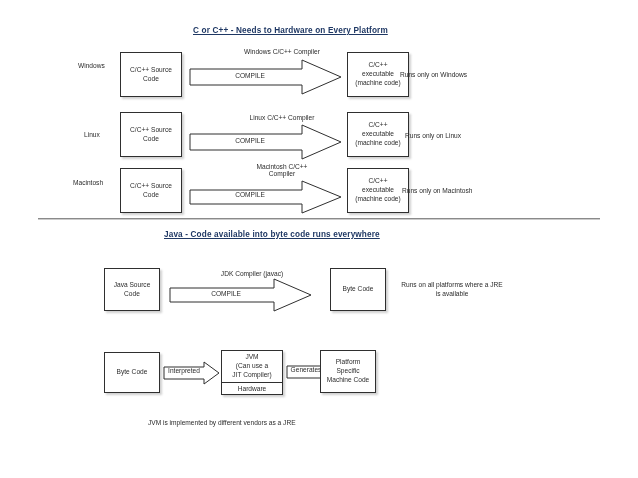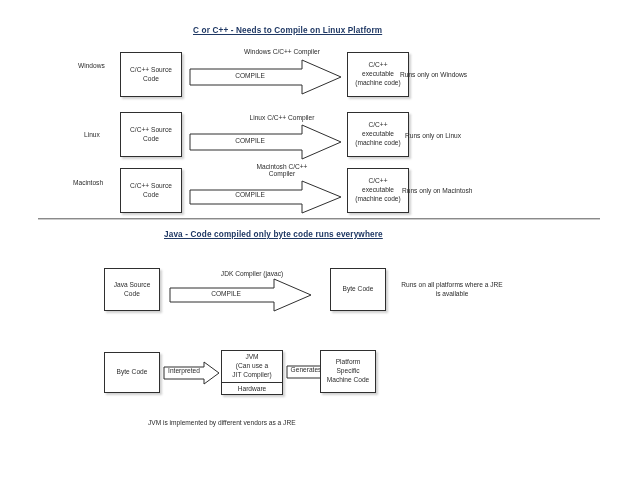--- a/index.html
+++ b/index.html
@@ -114,7 +114,7 @@
 </head>
 <body>
 
-<div class="section-title" style="left:193px; top:26px;">C or C++ - Needs to Compile on Linux Platform</div>
+<div class="section-title" style="left:193px; top:26px;">C or C++ - Needs to Hardware on Every Platform</div>
 
 <div class="label" style="left:78px; top:62px;">Windows</div>
 

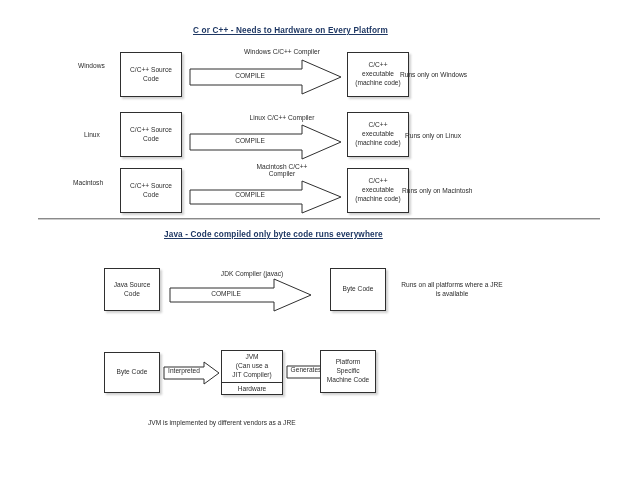--- a/index.html
+++ b/index.html
@@ -181,7 +181,7 @@
 
 <div class="divider" style="left:38px; top:218px; width:562px;"></div>
 
-<div class="section-title" style="left:164px; top:230px;">Java - Code compiled only byte code runs everywhere</div>
+<div class="section-title" style="left:164px; top:230px;">Java - Code available into byte code runs everywhere</div>
 
 <div class="box" style="left:104px; top:268px; width:56px; height:43px;">
   <span class="box-text">Java Source<br>Code</span>

